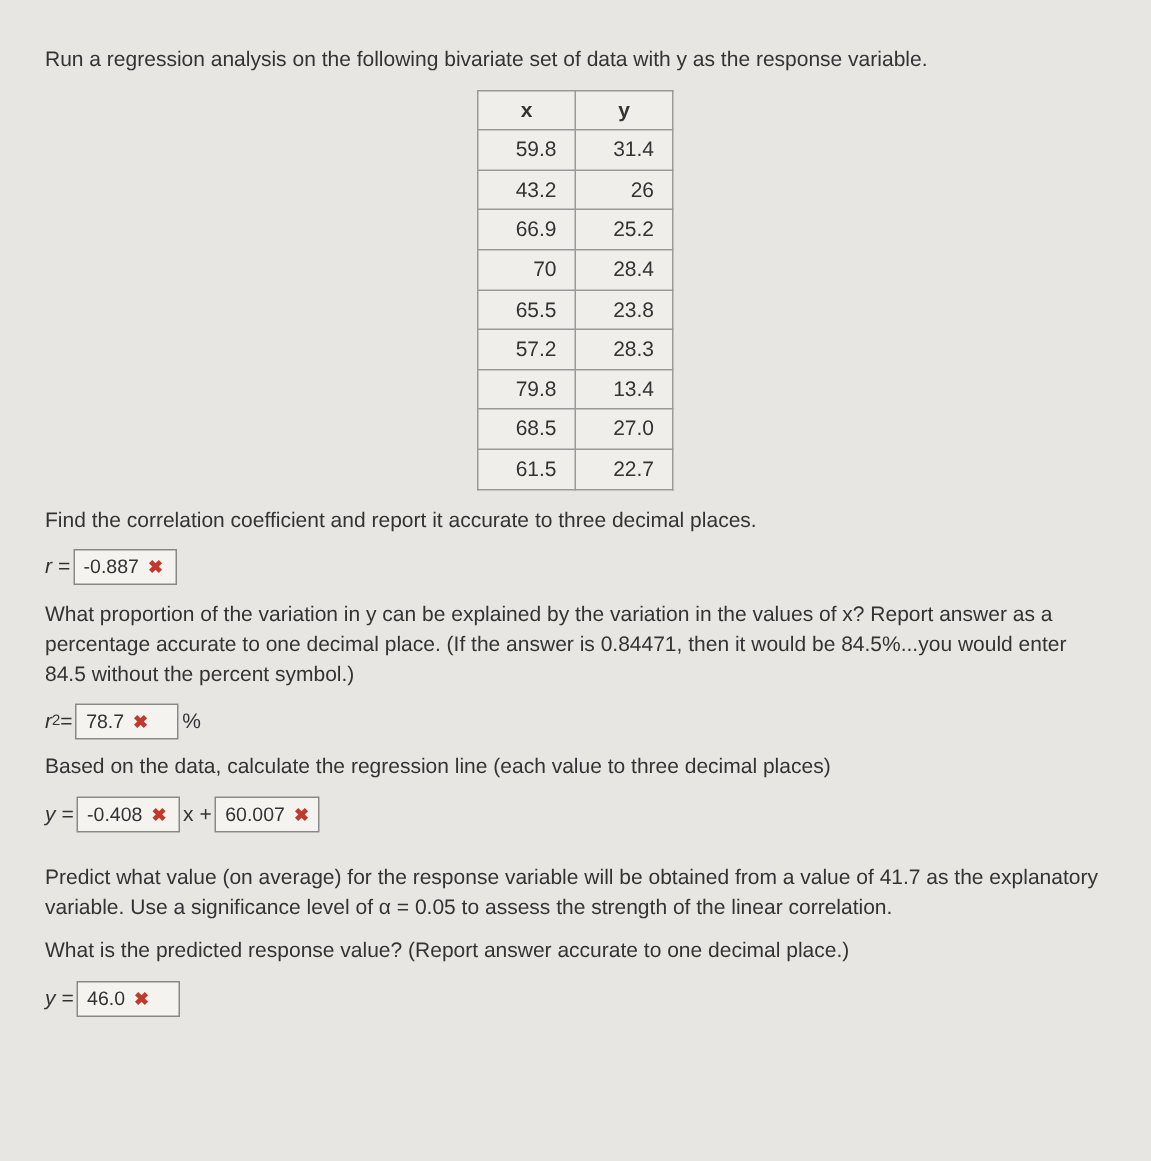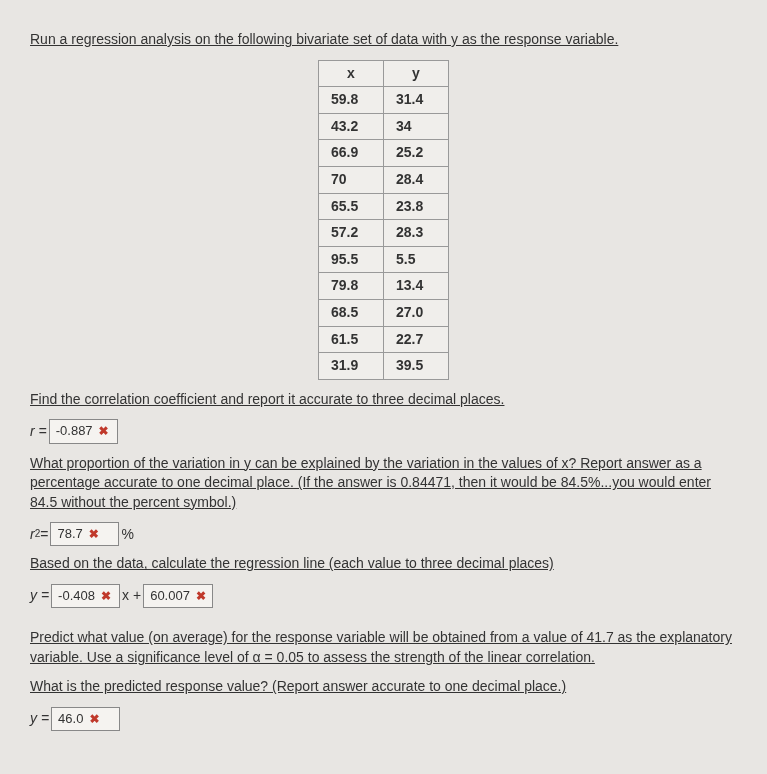--- a/index.html
+++ b/index.html
@@ -13,7 +13,7 @@
     background: #e8e6e3;
     line-height: 1.4;
   }
-  p { margin: 10px 0; text-decoration: underline; }
+  p { margin: 10px 0; }
   .data-table {
     border-collapse: collapse;
     margin: 10px auto;

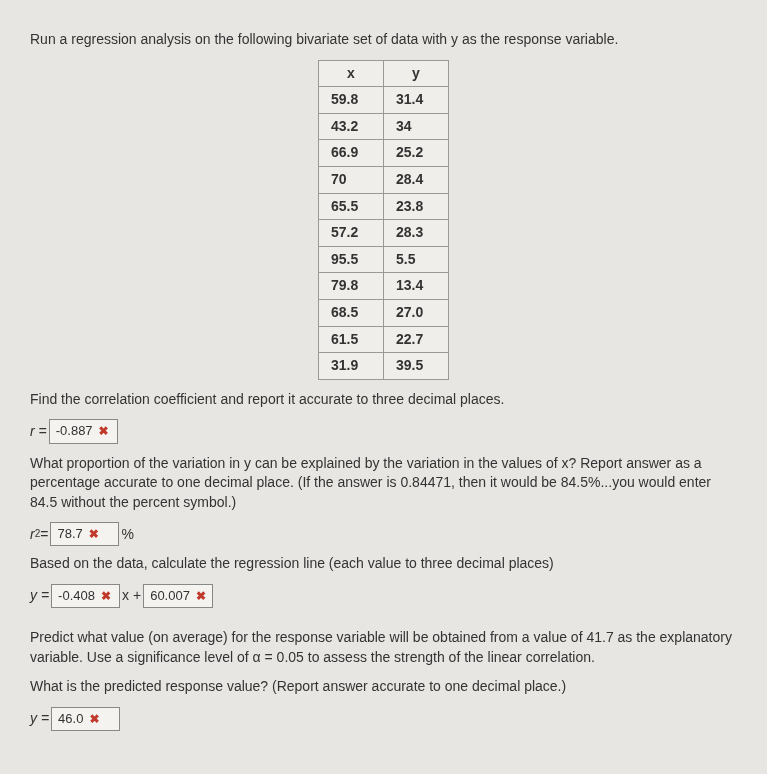--- a/index.html
+++ b/index.html
@@ -22,7 +22,8 @@
   .data-table th, .data-table td {
     border: 1px solid #999;
     padding: 3px 12px;
-    font-weight: bold;
+    text-align: right;
+    font-weight: normal;
     font-size: 14px;
     min-width: 40px;
   }

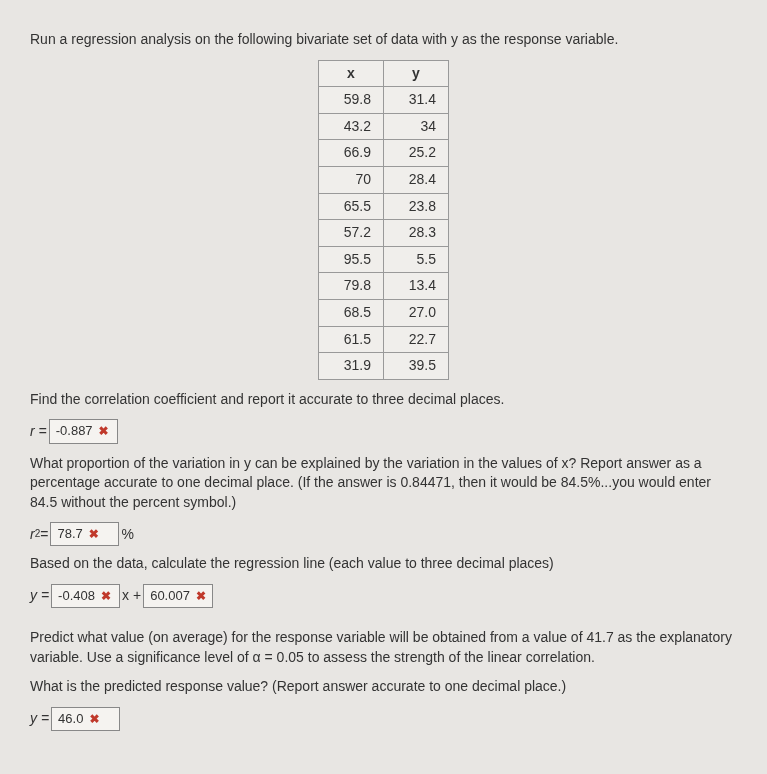--- a/index.html
+++ b/index.html
@@ -77,7 +77,7 @@
       </tr>
       <tr>
         <td>43.2</td>
-        <td>34</td>
+        <td>26</td>
       </tr>
       <tr>
         <td>66.9</td>

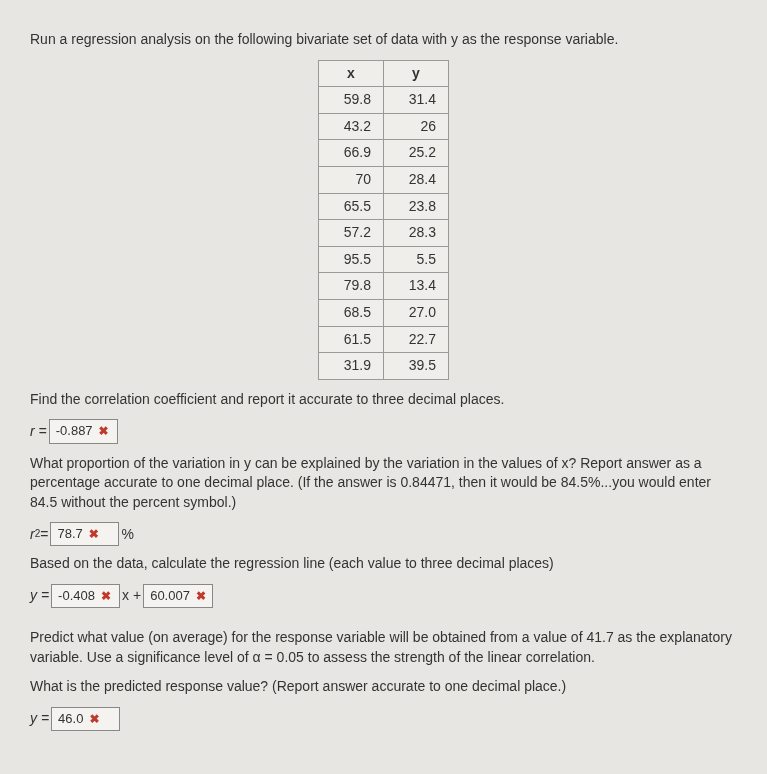--- a/index.html
+++ b/index.html
@@ -96,10 +96,6 @@
         <td>28.3</td>
       </tr>
       <tr>
-        <td>95.5</td>
-        <td>5.5</td>
-      </tr>
-      <tr>
         <td>79.8</td>
         <td>13.4</td>
       </tr>

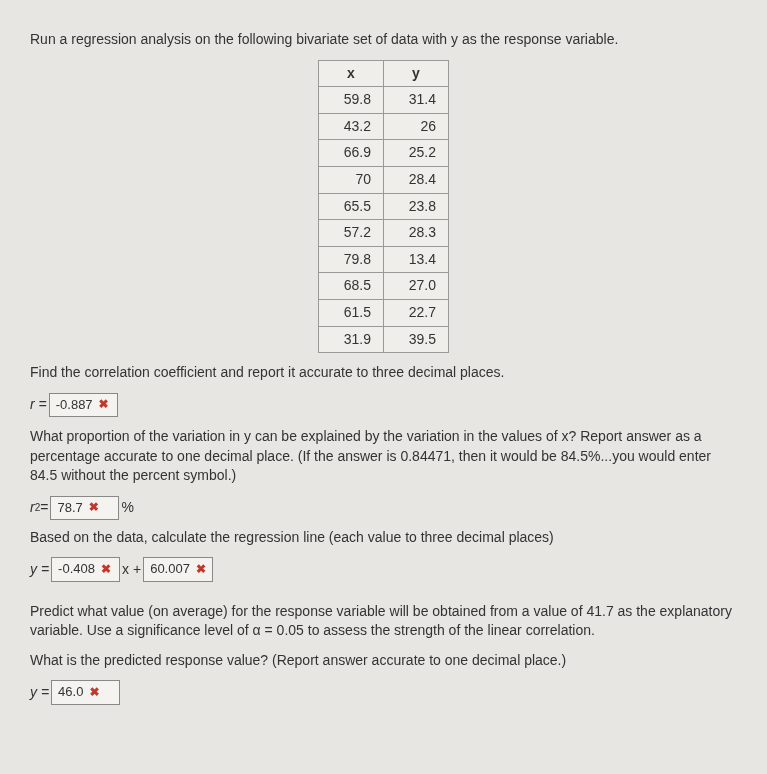--- a/index.html
+++ b/index.html
@@ -107,10 +107,6 @@
         <td>61.5</td>
         <td>22.7</td>
       </tr>
-      <tr>
-        <td>31.9</td>
-        <td>39.5</td>
-      </tr>
     </tbody>
 </table>
 

